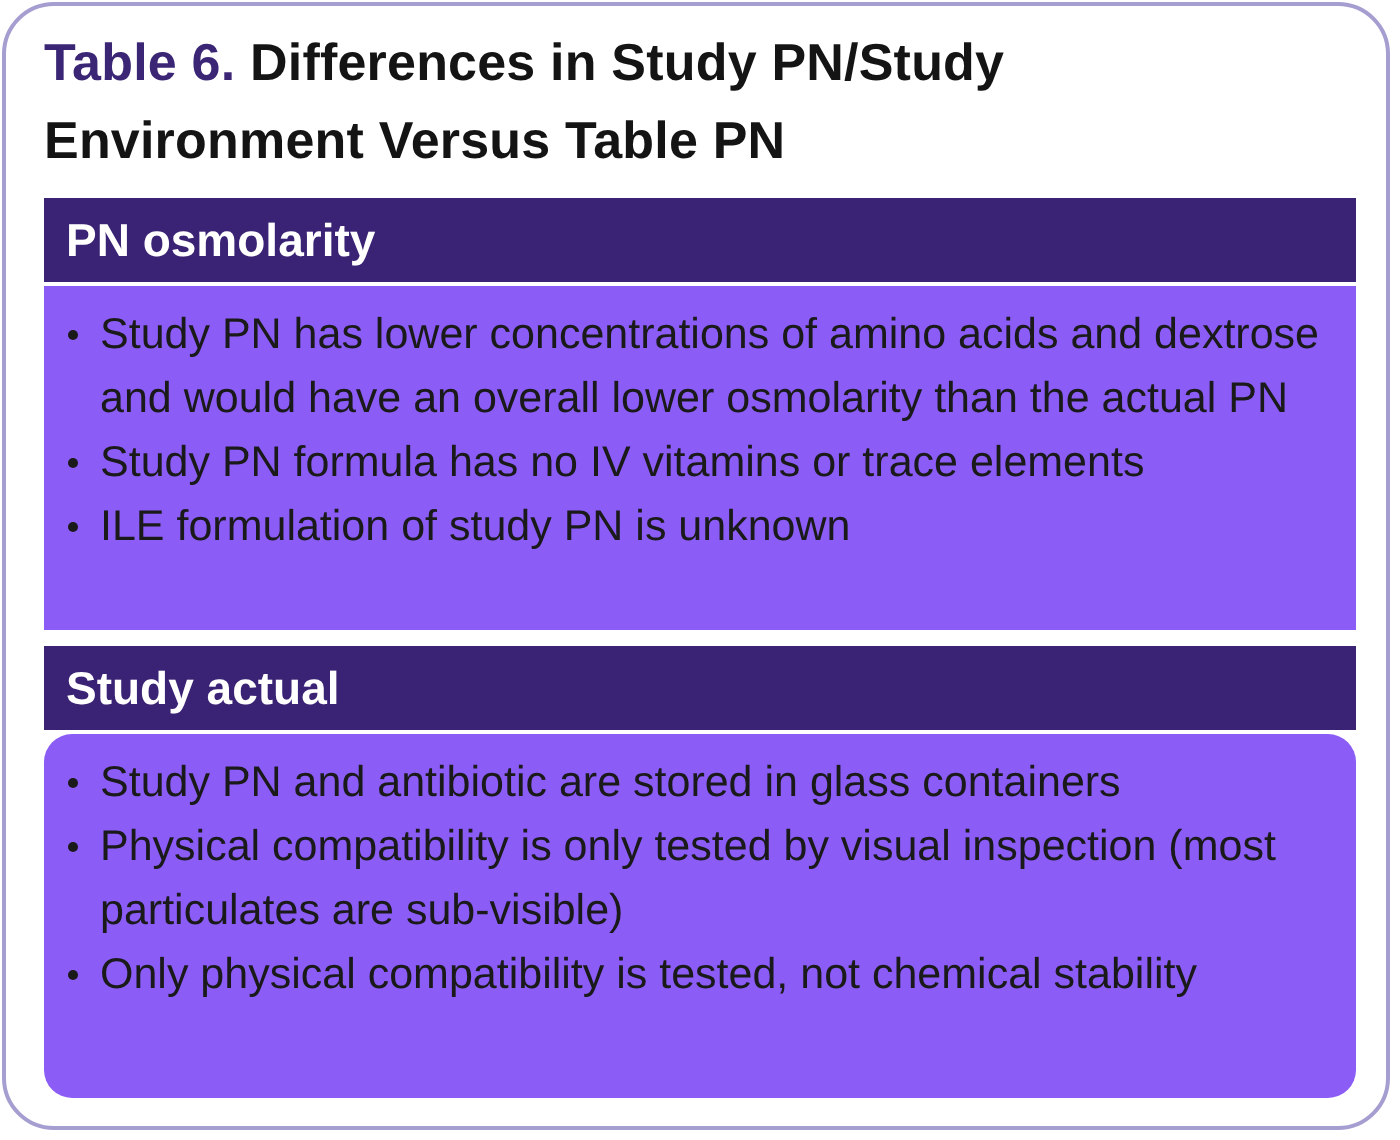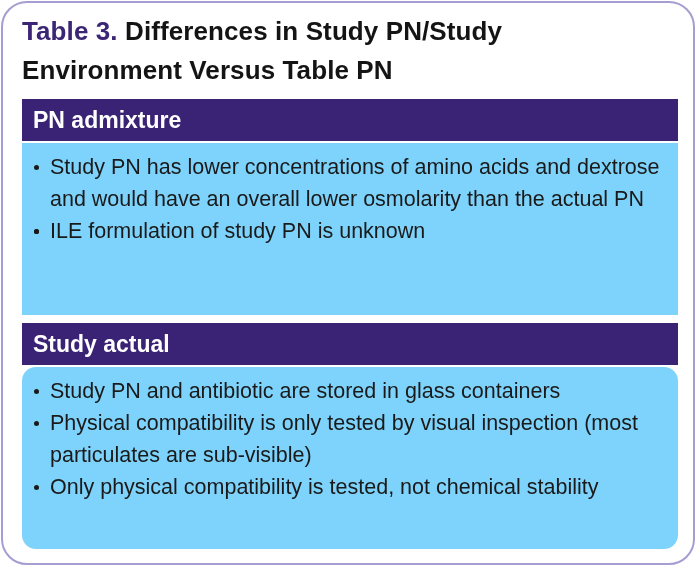--- a/index.html
+++ b/index.html
@@ -92,7 +92,7 @@
 
 <div class="frame"></div>
 
-<h1 class="title"><span class="label">Table 3.</span><span> Differences in Study PN/Study Environment Versus Table PN</span></h1>
+<h1 class="title"><span class="label">Table 6.</span><span> Differences in Study PN/Study Environment Versus Table PN</span></h1>
 
 <div class="section-header" id="hdr1">PN admixture</div>
 <div class="section-body" id="body1">

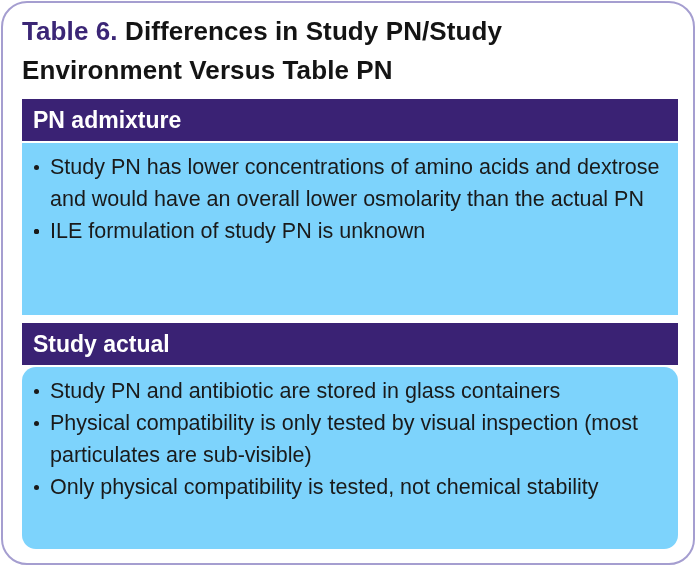--- a/index.html
+++ b/index.html
@@ -94,7 +94,7 @@
 
 <h1 class="title"><span class="label">Table 6.</span><span> Differences in Study PN/Study Environment Versus Table PN</span></h1>
 
-<div class="section-header" id="hdr1">PN admixture</div>
+<div class="section-header" id="hdr1">PN osmolarity</div>
 <div class="section-body" id="body1">
   <ul class="bullets">
     <li><span class="dot"></span><span>Study PN has lower concentrations of amino acids and dextrose and would have an overall lower osmolarity than the actual PN</span></li>

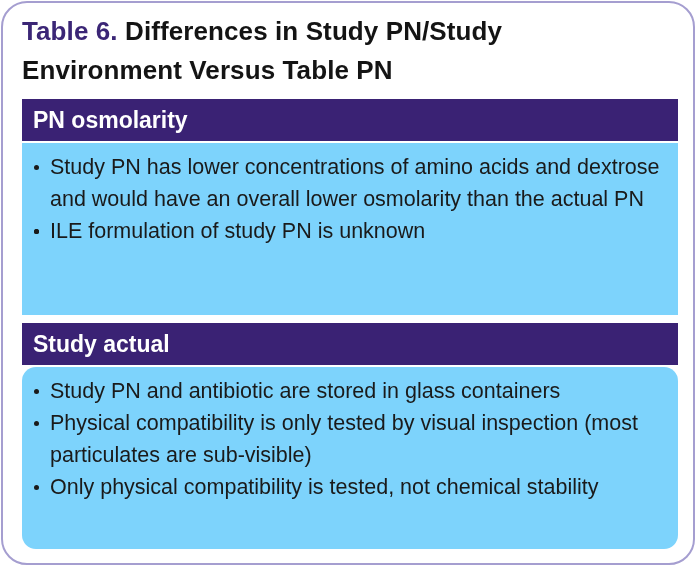--- a/index.html
+++ b/index.html
@@ -57,7 +57,7 @@
       position: absolute;
       left: 22px;
       width: 656px;
-      background: #7dd3fc;
+      background: #8b5cf6;
       box-sizing: border-box;
       padding: 8px 10px 0 12px;
     }

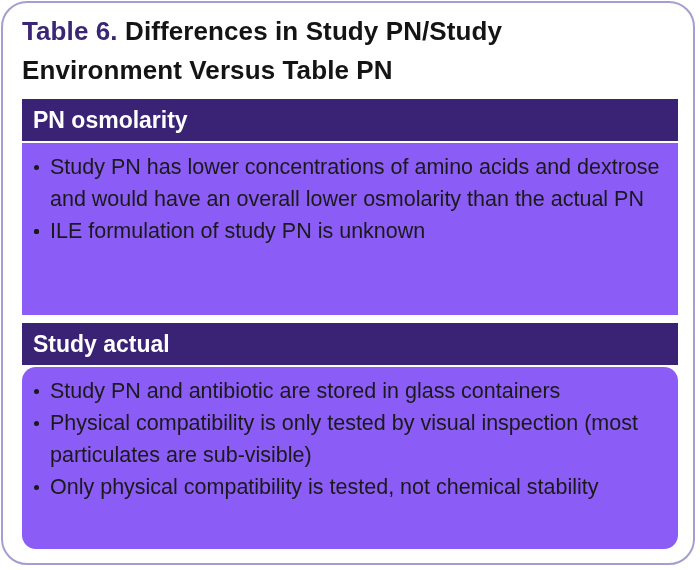--- a/index.html
+++ b/index.html
@@ -98,7 +98,7 @@
 <div class="section-body" id="body1">
   <ul class="bullets">
     <li><span class="dot"></span><span>Study PN has lower concentrations of amino acids and dextrose and would have an overall lower osmolarity than the actual PN</span></li>
-    <li><span class="dot"></span></li>
+    <li><span class="dot"></span><span>Study PN formula has no IV vitamins or trace elements</span></li>
     <li><span class="dot"></span><span>ILE formulation of study PN is unknown</span></li>
   </ul>
 </div>

